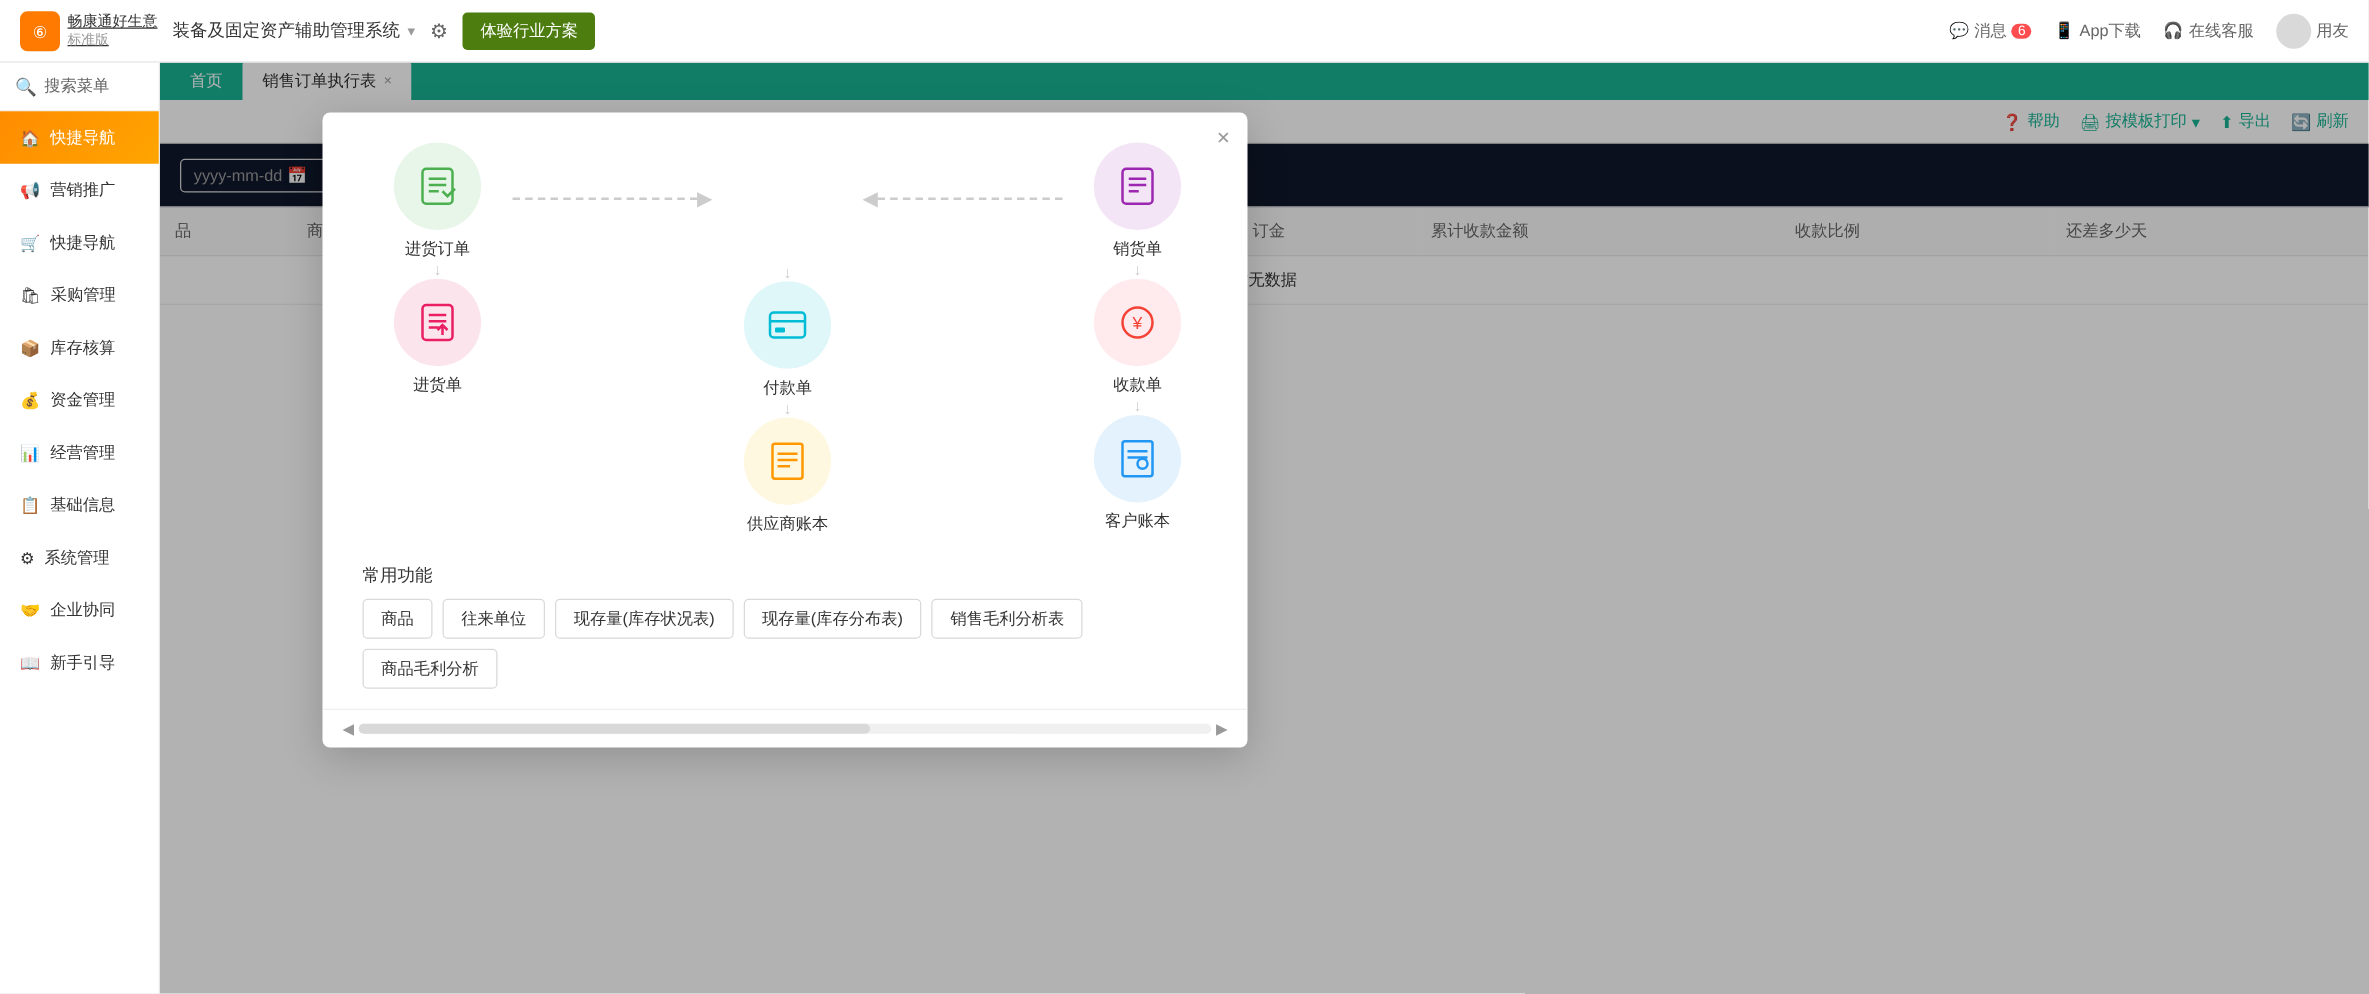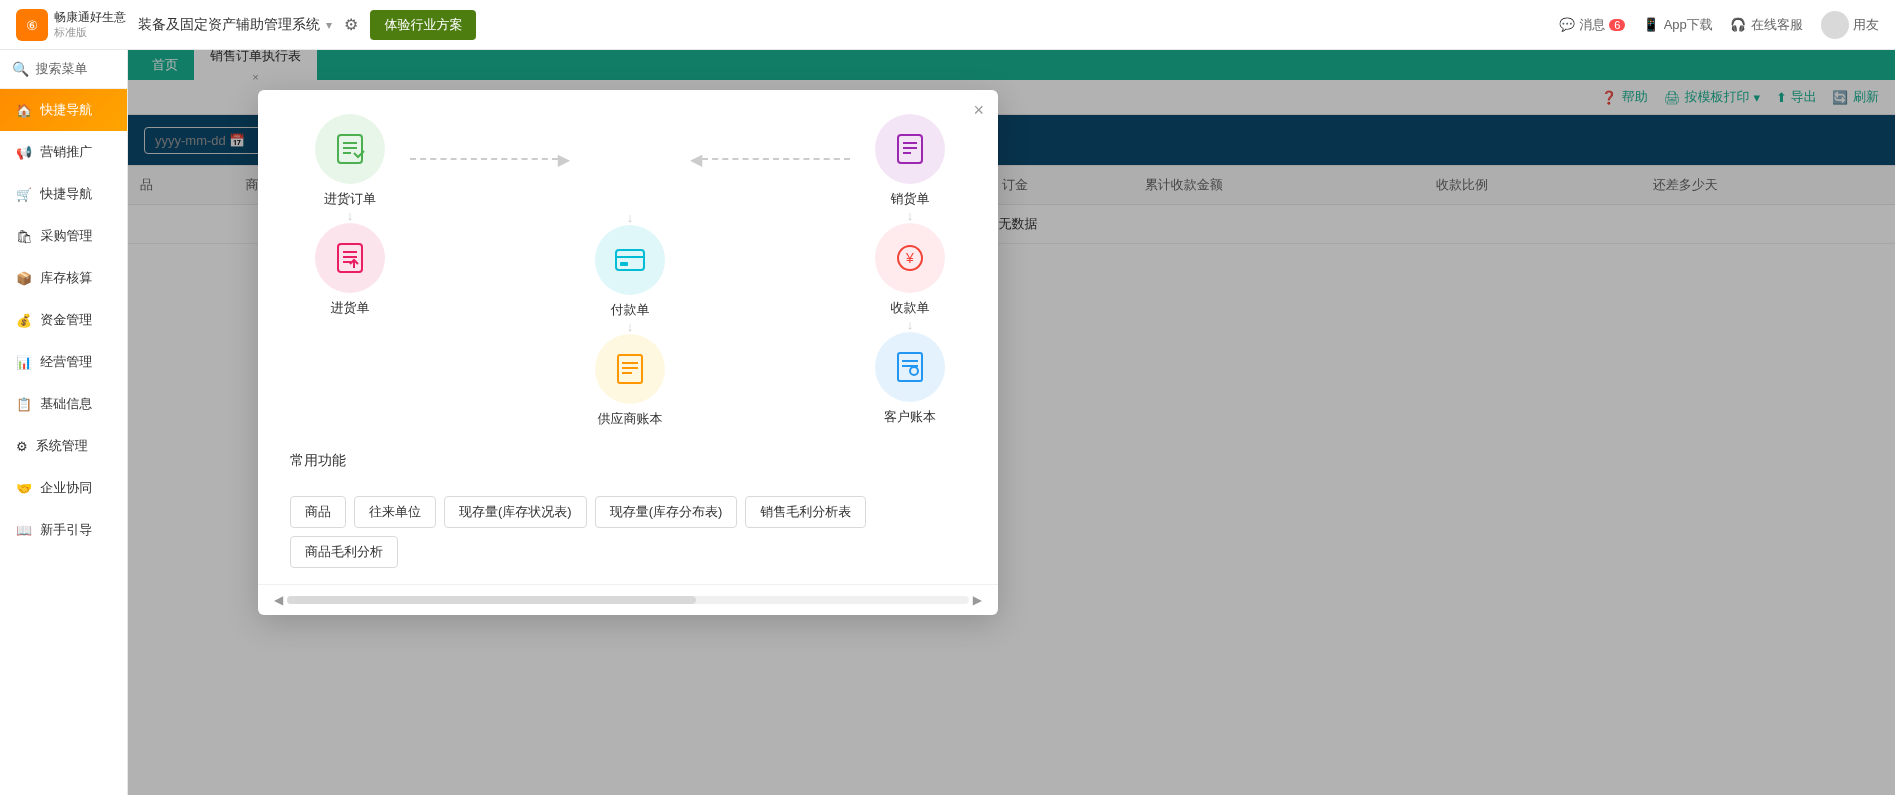--- a/index.html
+++ b/index.html
@@ -15,7 +15,7 @@
     
     .logo-area { display: flex; align-items: center; gap: 6px; min-width: 110px; }
     .logo-icon { width: 32px; height: 32px; background: #ff7a00; border-radius: 6px; display: flex; align-items: center; justify-content: center; color: #fff; font-size: 18px; }
-    .logo-text { font-size: 12px; color: #333; line-height: 1.3; }
+    .logo-text { font-size: 12px; color: #333; line-height: 1.3; text-decoration: underline; }
     .system-title { font-size: 14px; color: #333; font-weight: 500; }
     .system-title-wrapper { display: flex; align-items: center; gap: 6px; }
     .dropdown-arrow { color: #999; font-size: 12px; cursor: pointer; }

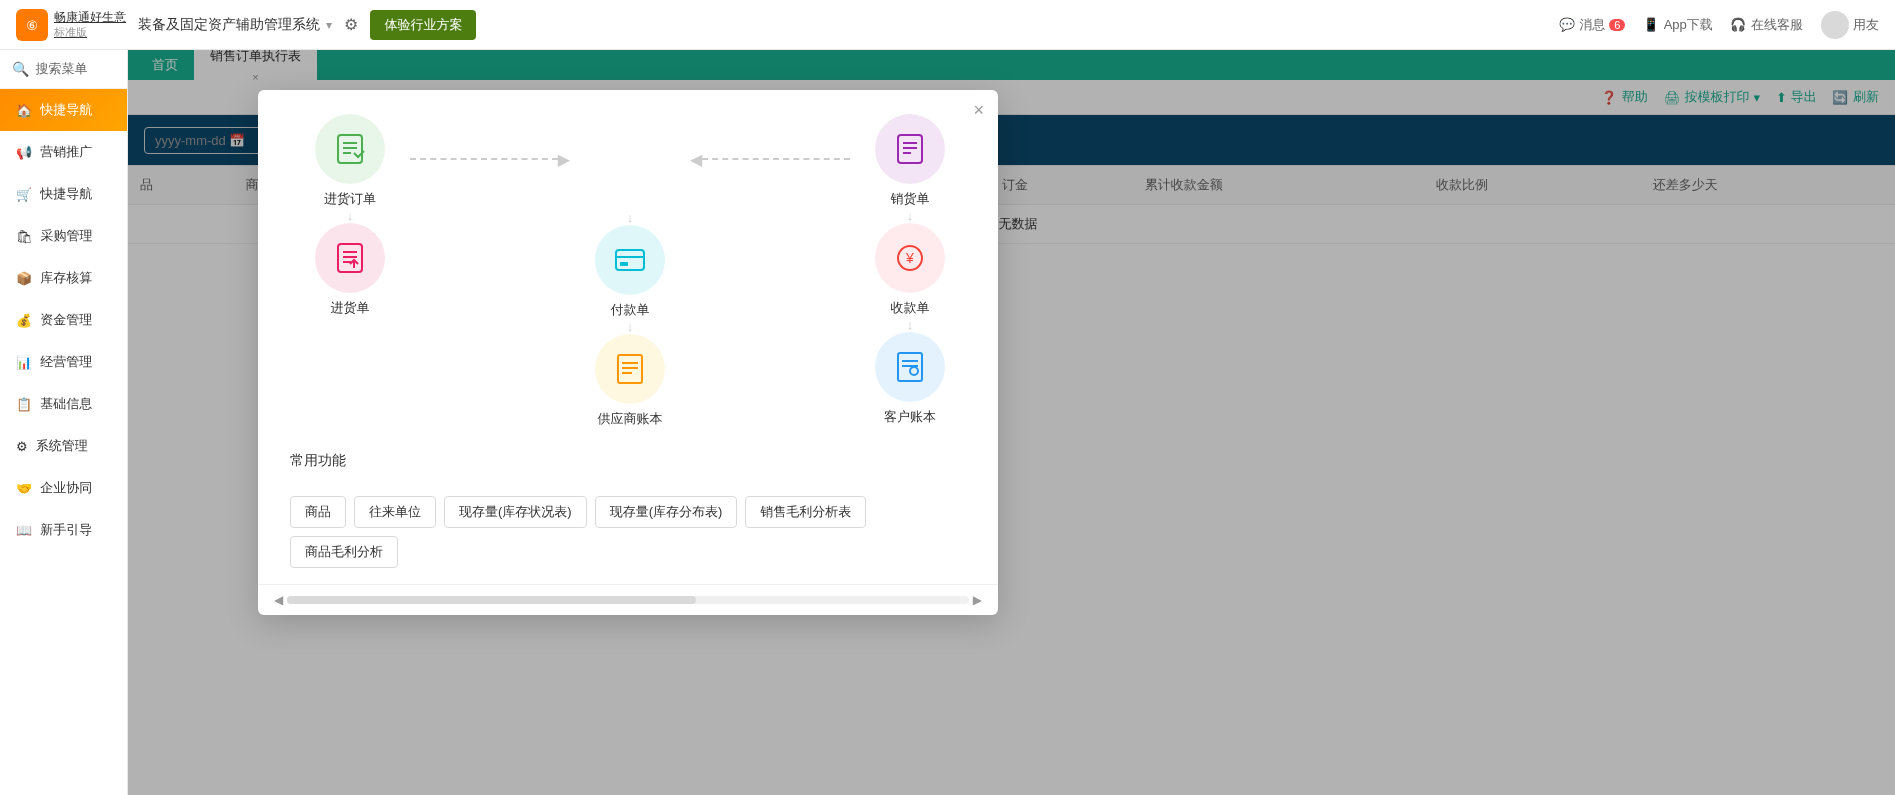--- a/index.html
+++ b/index.html
@@ -35,7 +35,7 @@
     
     .tabs-bar { display: flex; align-items: center; background: #1ab394; height: 30px; padding: 0 8px; }
     .tab { display: flex; align-items: center; gap: 6px; padding: 8px 16px; color: #fff; cursor: pointer; font-size: 13px; border-radius: 4px 4px 0 0; }
-    .tab.active { background: #fff; color: #333; flex-direction: column; }
+    .tab.active { background: #fff; color: #333; }
     .tab-close { font-size: 11px; color: #999; cursor: pointer; }
 
     

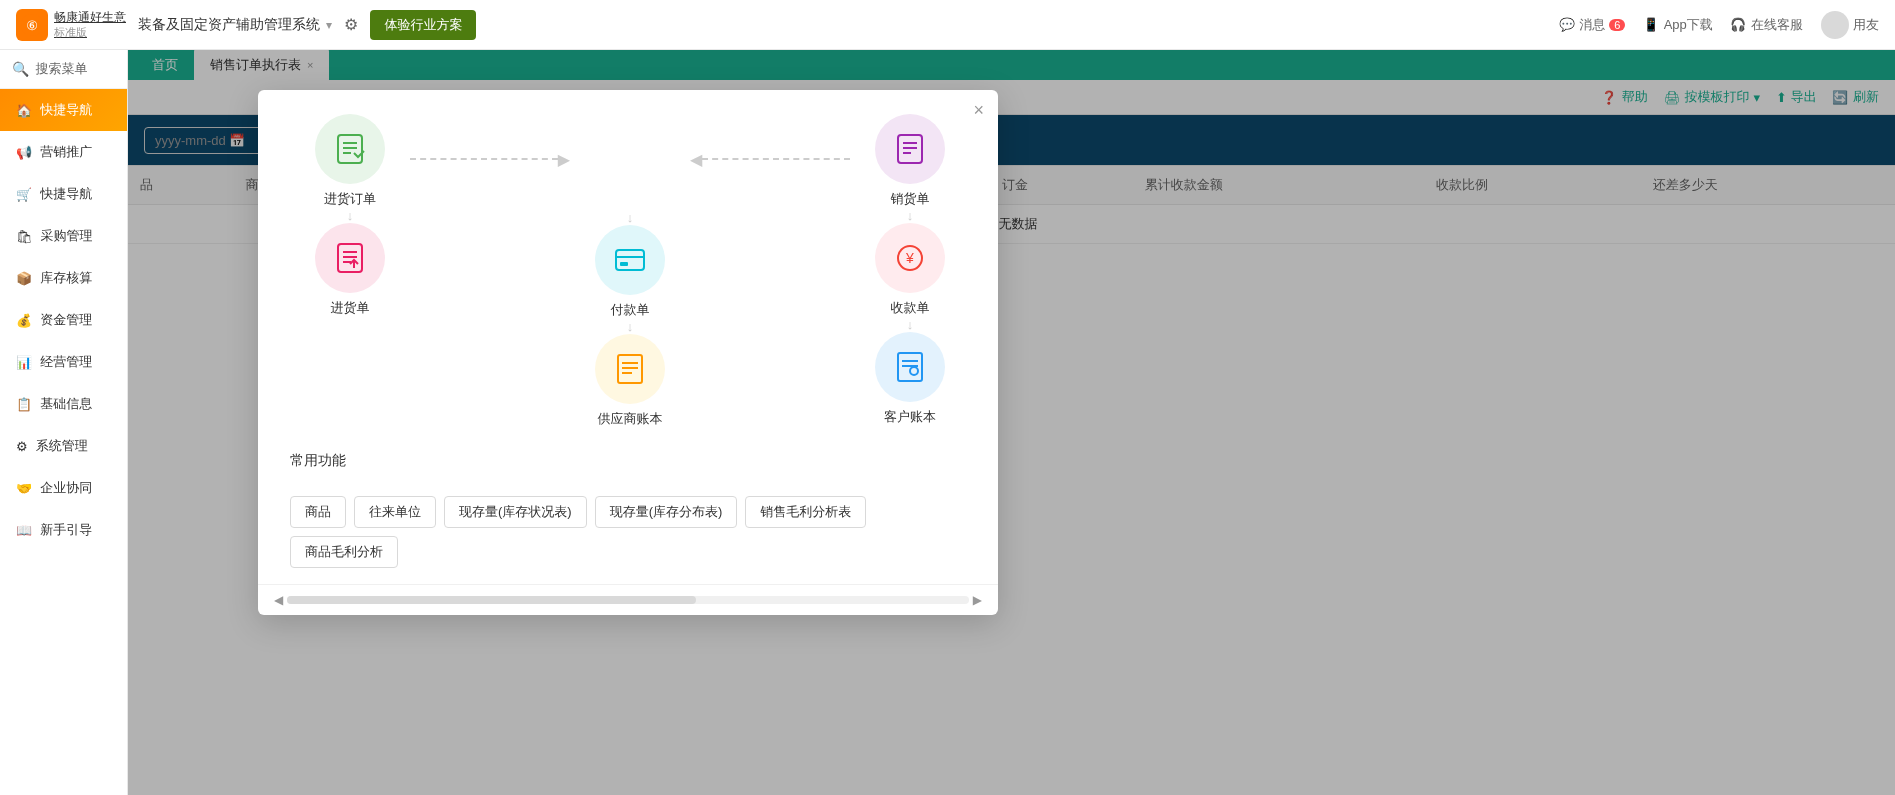--- a/index.html
+++ b/index.html
@@ -43,7 +43,7 @@
     .header-action { display: flex; align-items: center; gap: 4px; color: #1ab394; cursor: pointer; font-size: 13px; }
 
     
-    .filter-bar { background: #0c4a6e; padding: 10px 16px; display: flex; align-items: center; gap: 25px; border-bottom: 1px solid #e8e8e8; flex-wrap: wrap; }
+    .filter-bar { background: #0f172a; padding: 10px 16px; display: flex; align-items: center; gap: 25px; border-bottom: 1px solid #e8e8e8; flex-wrap: wrap; }
     .filter-date { border: 1px solid #d9d9d9; border-radius: 4px; padding: 5px 10px; font-size: 13px; color: #999; width: 140px; display: flex; align-items: center; gap: 4px; }
     .filter-select { border: 1px solid #d9d9d9; border-radius: 4px; padding: 5px 10px; font-size: 13px; color: #999; width: 140px; display: flex; align-items: center; justify-content: space-between; }
     .search-btn { background: #ff7a00; color: #fff; border: none; border-radius: 4px; padding: 6px 20px; cursor: pointer; font-size: 13px; }

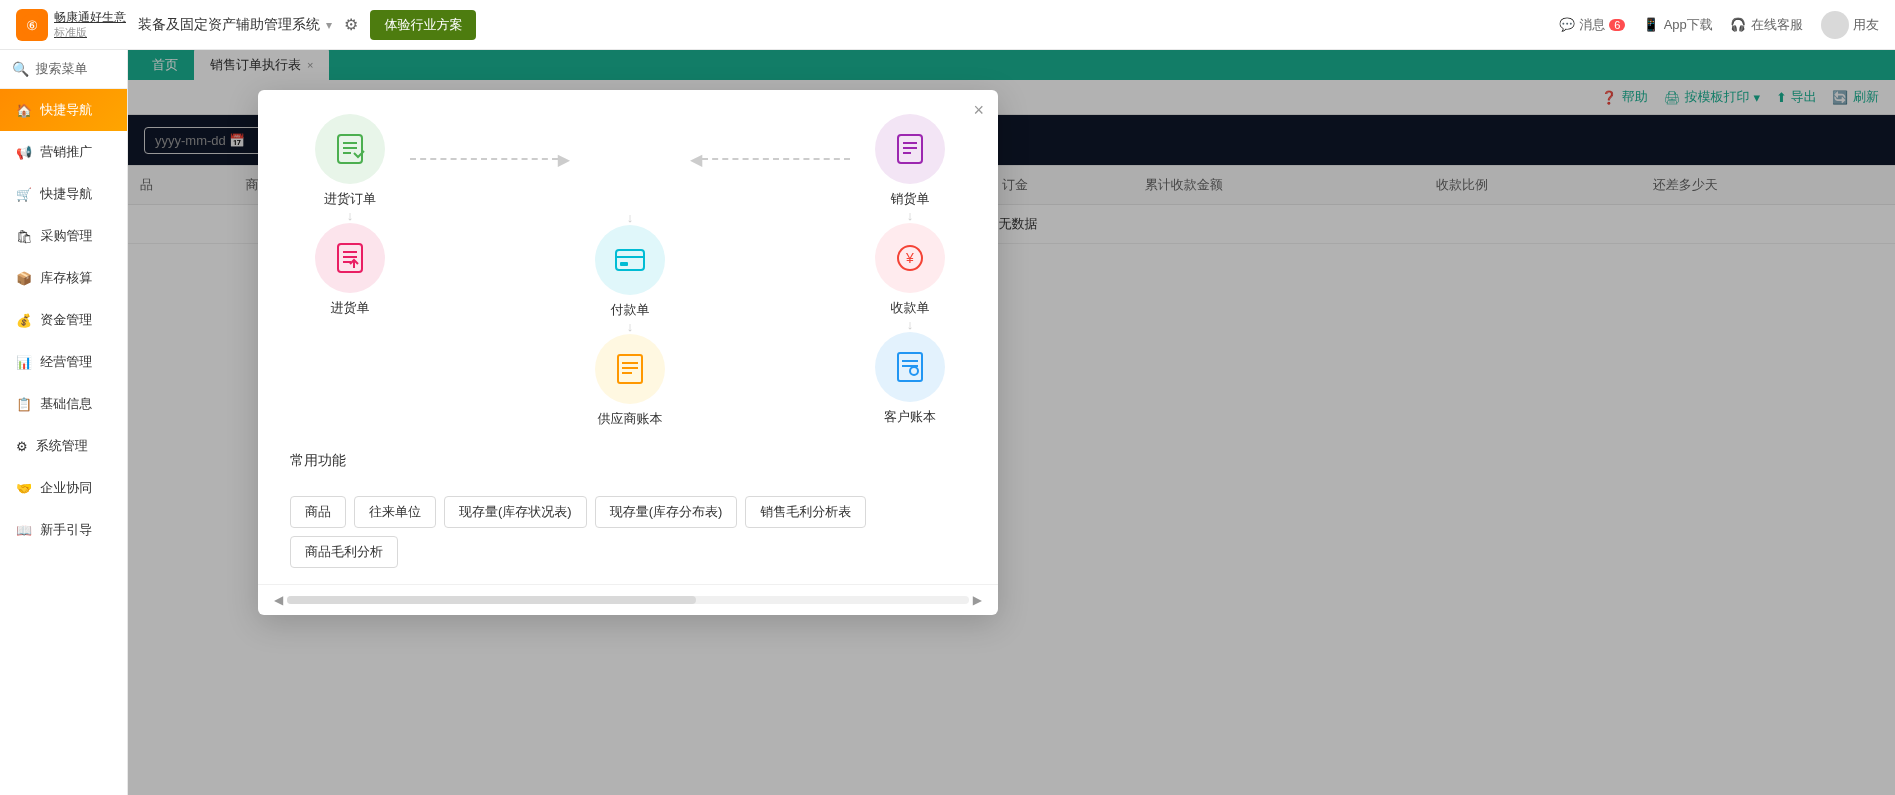--- a/index.html
+++ b/index.html
@@ -79,7 +79,7 @@
 
     
     .common-func { padding: 8px 32px 16px; }
-    .common-func-title { font-size: 14px; color: #333; margin-bottom: 26px; font-weight: 500; }
+    .common-func-title { font-size: 14px; color: #333; margin-bottom: 9px; font-weight: 500; }
     .func-btns { display: flex; flex-wrap: wrap; gap: 8px; }
     .func-btn { border: 1px solid #d9d9d9; border-radius: 4px; padding: 6px 14px; font-size: 13px; color: #333; cursor: pointer; background: #fff; }
 

